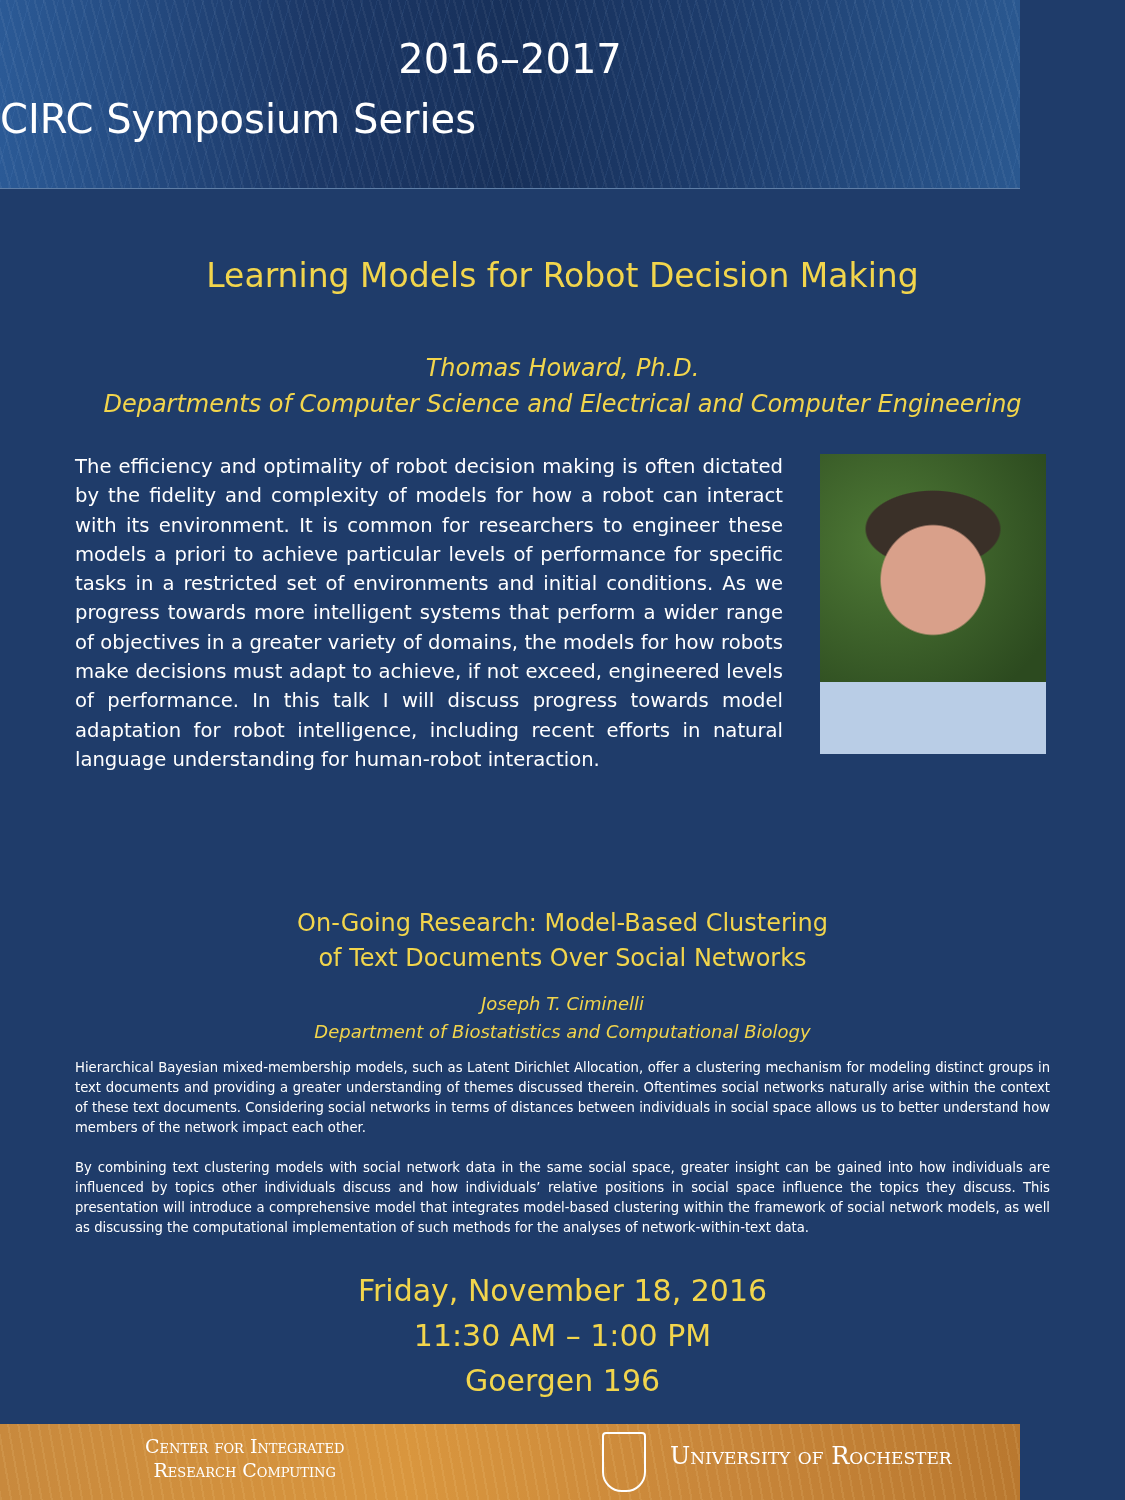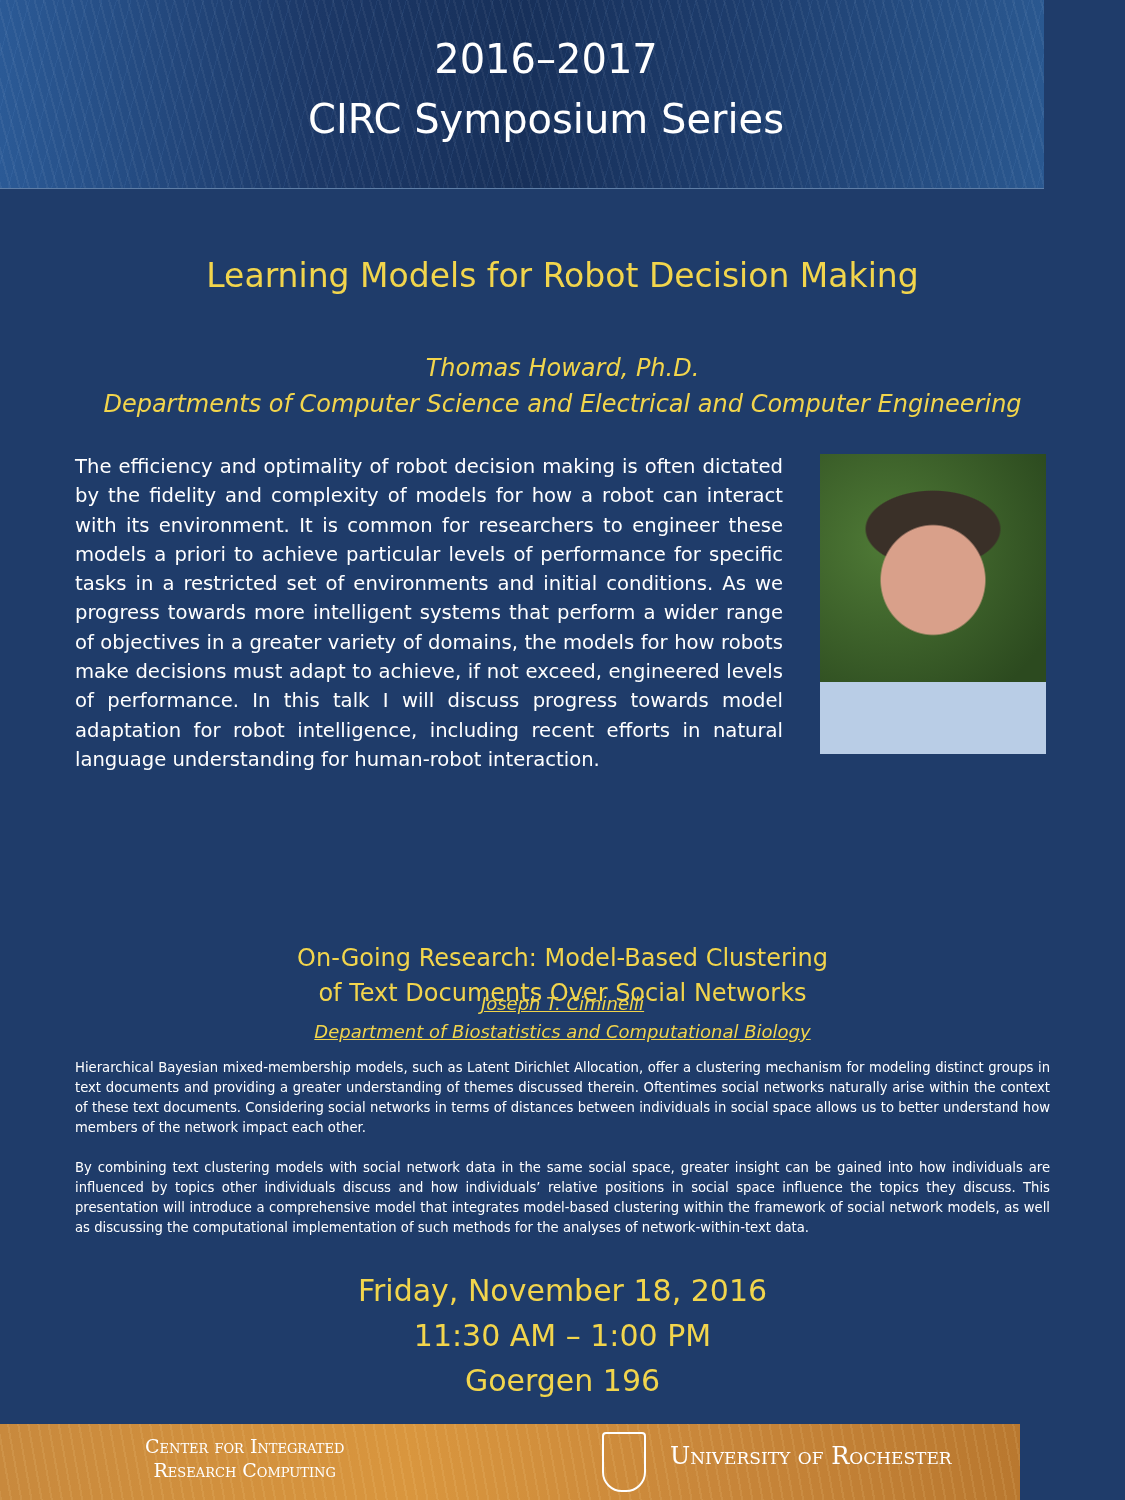--- a/index.html
+++ b/index.html
@@ -9,7 +9,7 @@
       repeating-linear-gradient(75deg, rgba(255,255,255,0.05) 0 2px, transparent 2px 9px),
       repeating-linear-gradient(105deg, rgba(120,170,230,0.08) 0 1px, transparent 1px 14px),
       linear-gradient(90deg, #2b5a96 0%, #1c3867 30%, #17305a 50%, #1d3c6c 70%, #2a5890 100%);
-    border-bottom:1px solid #5f7fa8;padding-left:24px; }
+    border-bottom:1px solid #5f7fa8; }
   .header .t1 { position:absolute; top:36px; width:100%; text-align:center; color:#fff; font-size:40px; letter-spacing:0; }
   .header .t2 { position:absolute; top:96px; width:100%; text-align:center; color:#fff; font-size:40px; }
   .yellow { color:#f2d54c; }

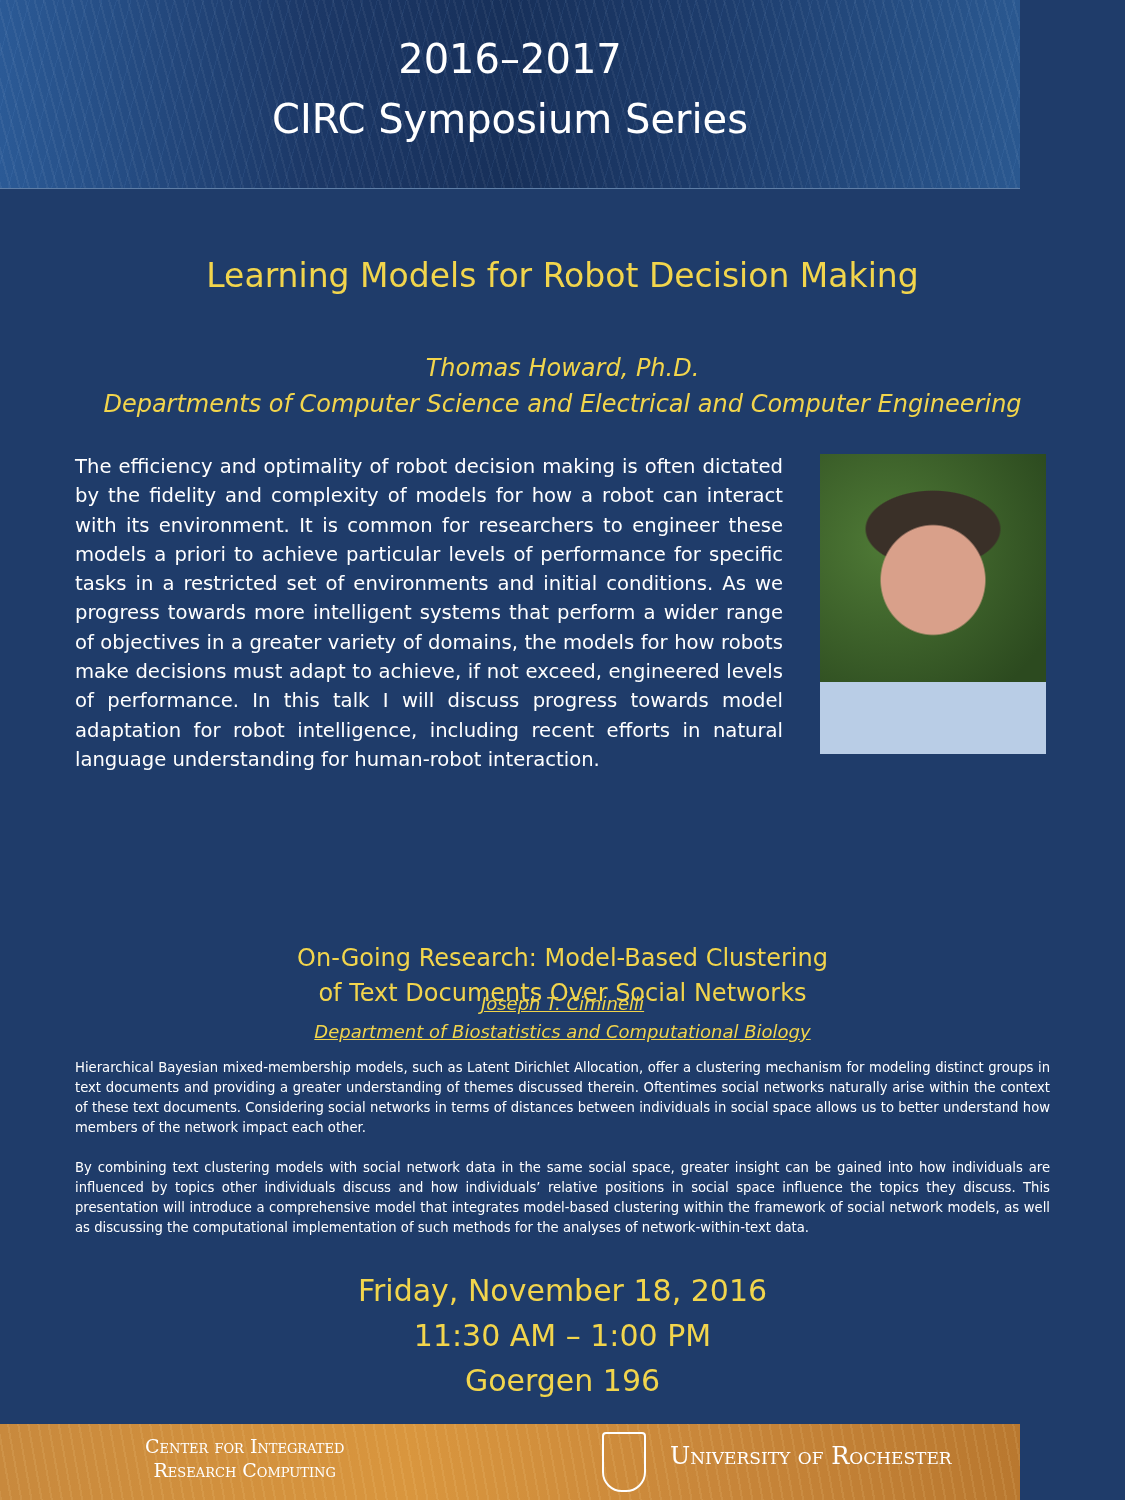--- a/index.html
+++ b/index.html
@@ -11,7 +11,7 @@
       linear-gradient(90deg, #2b5a96 0%, #1c3867 30%, #17305a 50%, #1d3c6c 70%, #2a5890 100%);
     border-bottom:1px solid #5f7fa8; }
   .header .t1 { position:absolute; top:36px; width:100%; text-align:center; color:#fff; font-size:40px; letter-spacing:0; }
-  .header .t2 { position:absolute; top:96px; width:100%; text-align:center; color:#fff; font-size:40px; }
+  .header .t2 { position:absolute; top:96px; width:100%; text-align:left; color:#fff; font-size:40px; }
   .yellow { color:#f2d54c; }
   .title { position:absolute; top:256px; width:100%; text-align:center; font-size:33px; }
   .speaker { position:absolute; top:350px; width:100%; text-align:center; font-size:24px; font-style:italic; line-height:36px; }

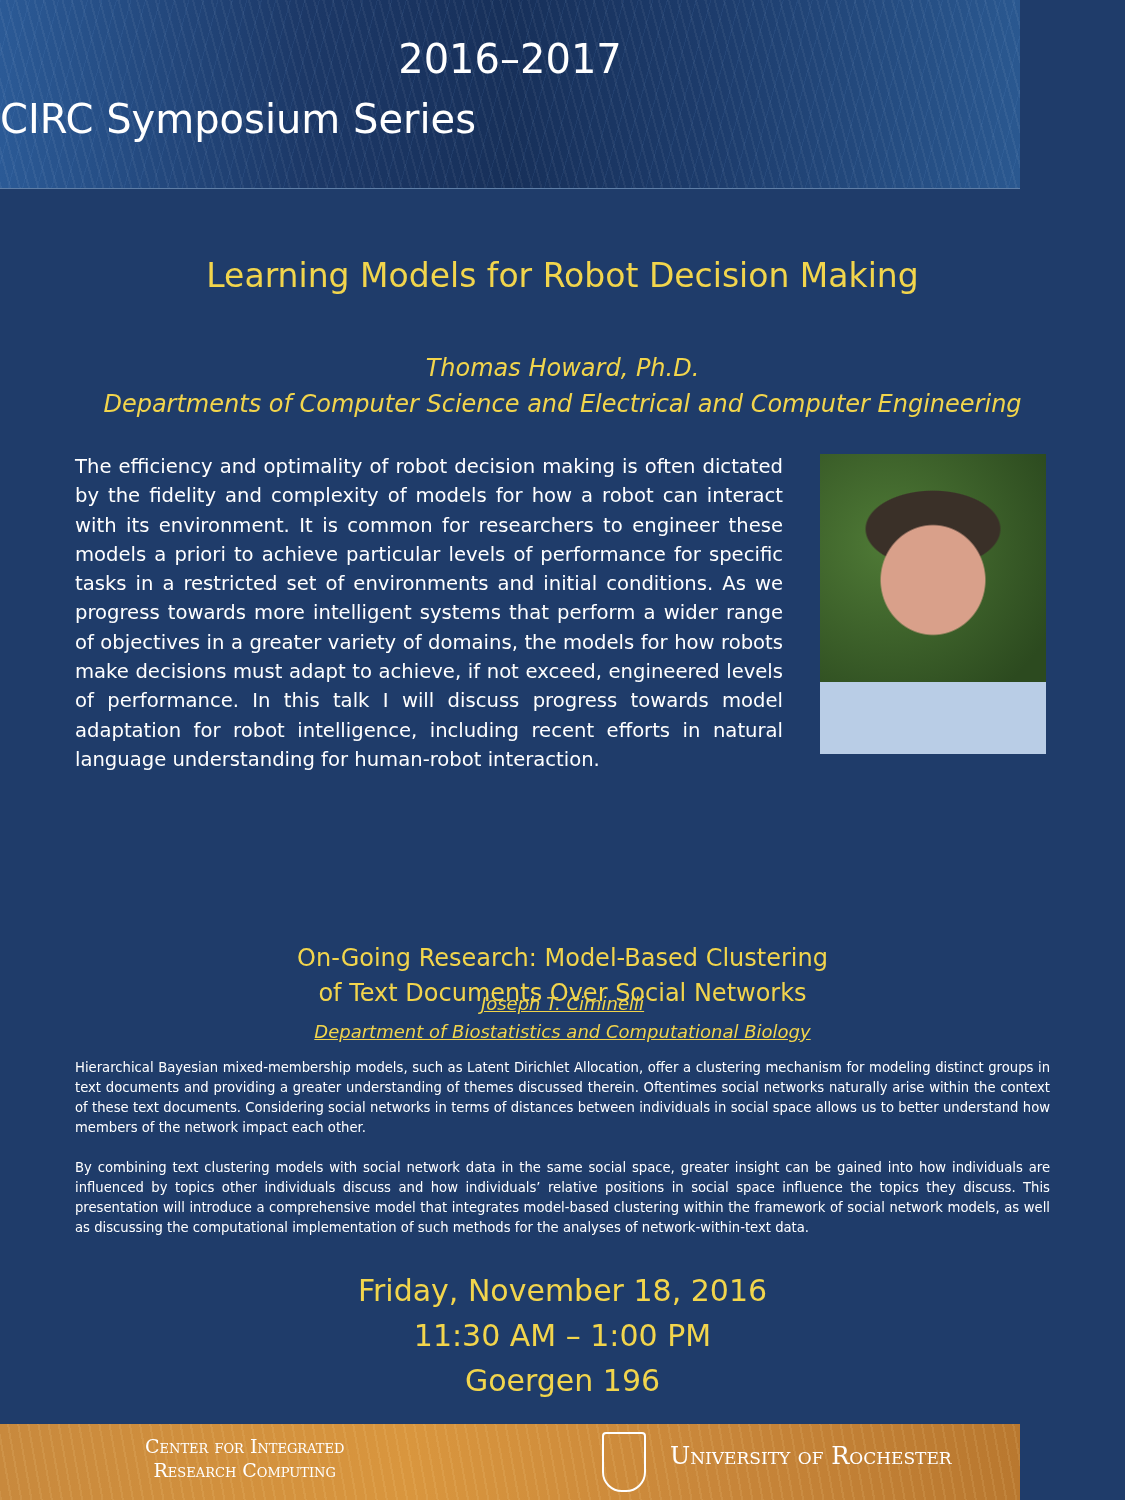--- a/index.html
+++ b/index.html
@@ -21,7 +21,7 @@
       radial-gradient(ellipse 42% 18% at 50% 25%, #3a3028 0 70%, transparent 72%),
       linear-gradient(180deg, transparent 0 76%, #b9cde6 76% 100%),
       radial-gradient(circle at 30% 30%, #4f7a36, #2c4a1f 70%); }
-  .t2title { position:absolute; top:906px; width:100%; text-align:center; font-size:24px; line-height:35px;margin-top:35px; }
+  .t2title { position:absolute; top:906px; width:100%; text-align:center; font-size:24px; line-height:35px; }
   .t2speaker { position:absolute; top:990px; width:100%; text-align:center; font-size:18px; font-style:italic; line-height:28px;text-decoration:underline; }
   .t2abs { position:absolute; left:75px; width:975px; color:#fff; font-size:13.2px; line-height:20px; text-align:justify; }
   .when { position:absolute; top:1268px; width:100%; text-align:center; font-size:30px; line-height:45px; }

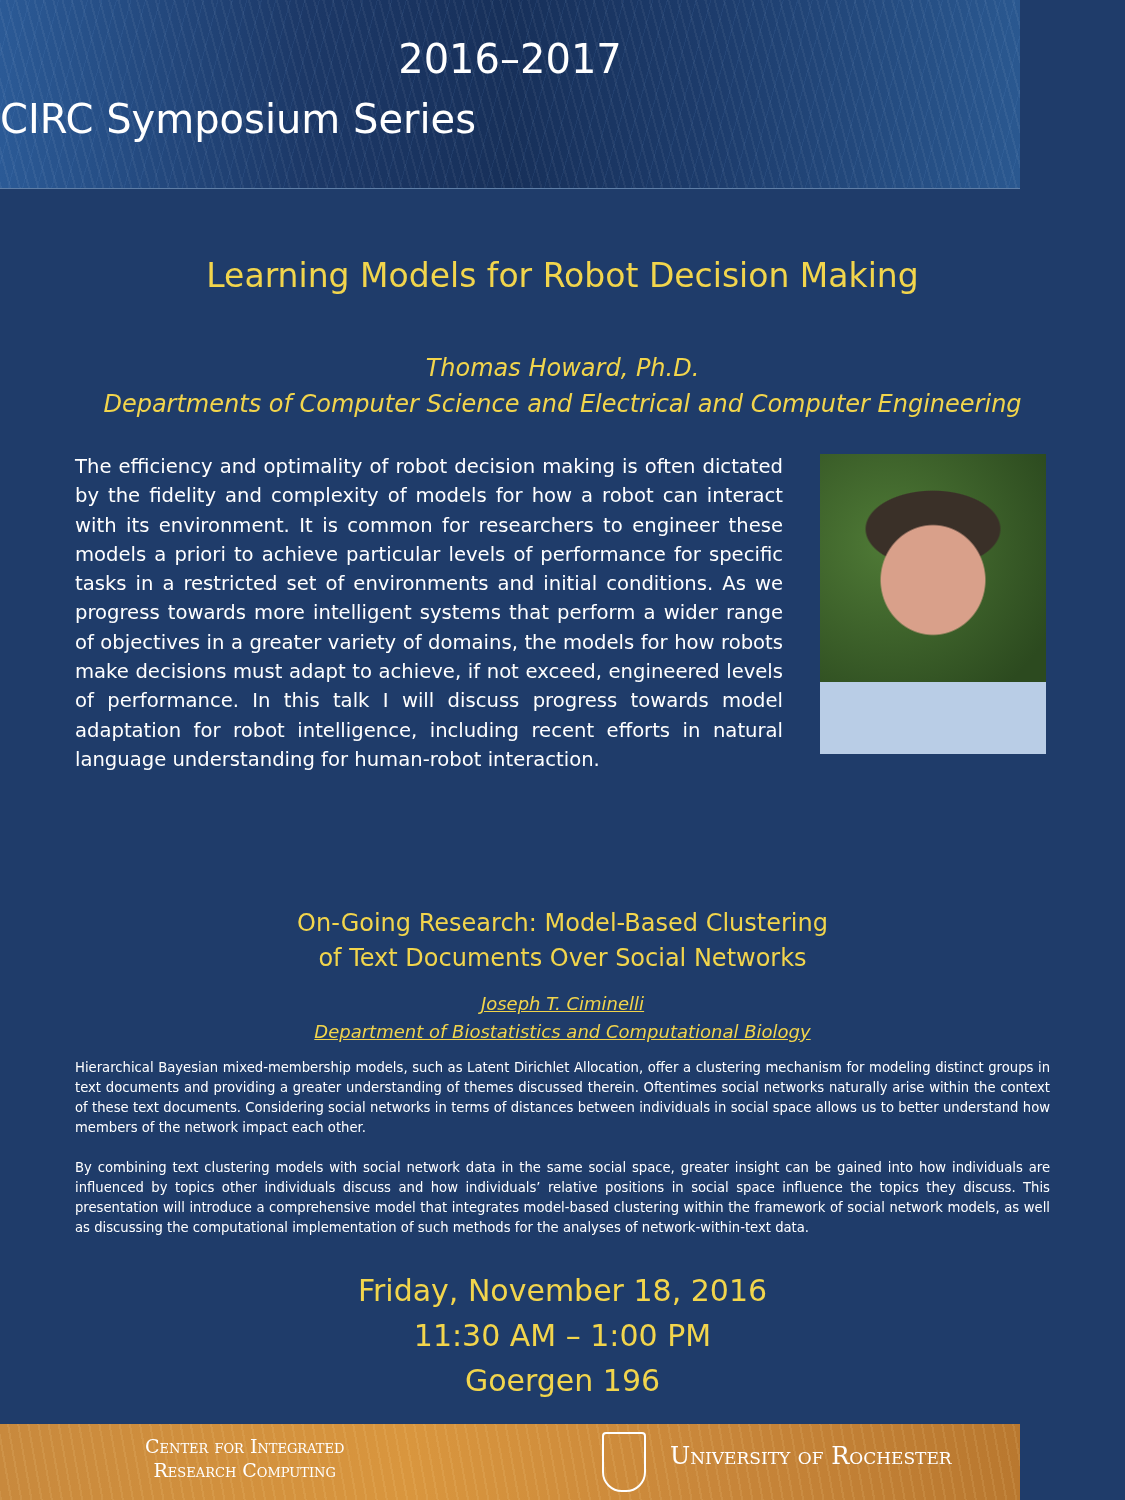--- a/index.html
+++ b/index.html
@@ -22,7 +22,7 @@
       linear-gradient(180deg, transparent 0 76%, #b9cde6 76% 100%),
       radial-gradient(circle at 30% 30%, #4f7a36, #2c4a1f 70%); }
   .t2title { position:absolute; top:906px; width:100%; text-align:center; font-size:24px; line-height:35px; }
-  .t2speaker { position:absolute; top:990px; width:100%; text-align:center; font-size:18px; font-style:italic; line-height:28px;text-decoration:underline; }
+  .t2speaker { position:absolute; top:990px; width:100%; text-align:center; font-size:18px; font-style:italic; line-height:28px; }
   .t2abs { position:absolute; left:75px; width:975px; color:#fff; font-size:13.2px; line-height:20px; text-align:justify; }
   .when { position:absolute; top:1268px; width:100%; text-align:center; font-size:30px; line-height:45px; }
   .footer { position:absolute; left:0; top:1424px; width:1020px; height:76px;

